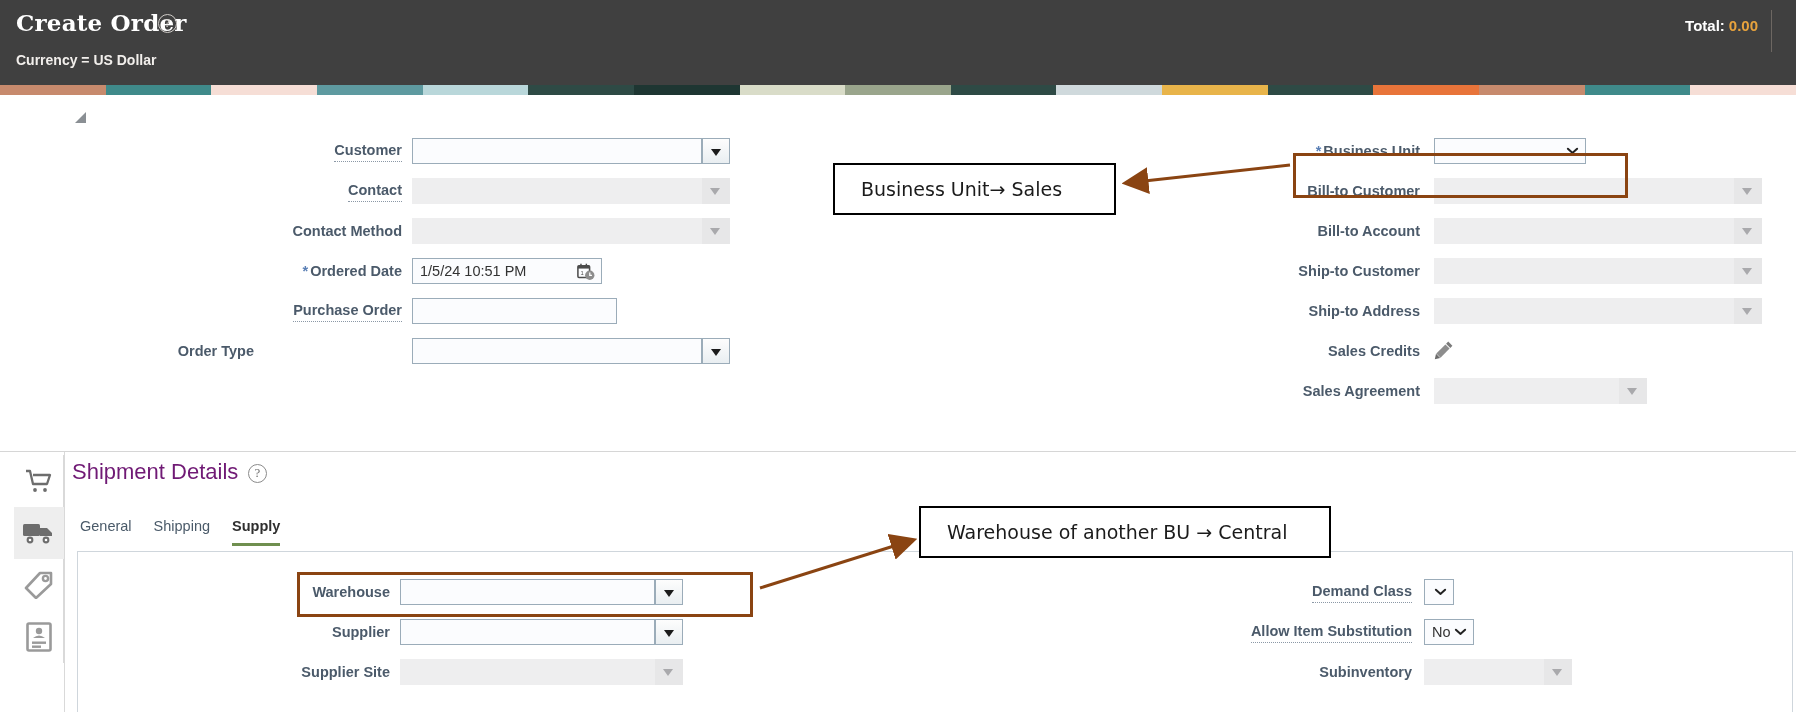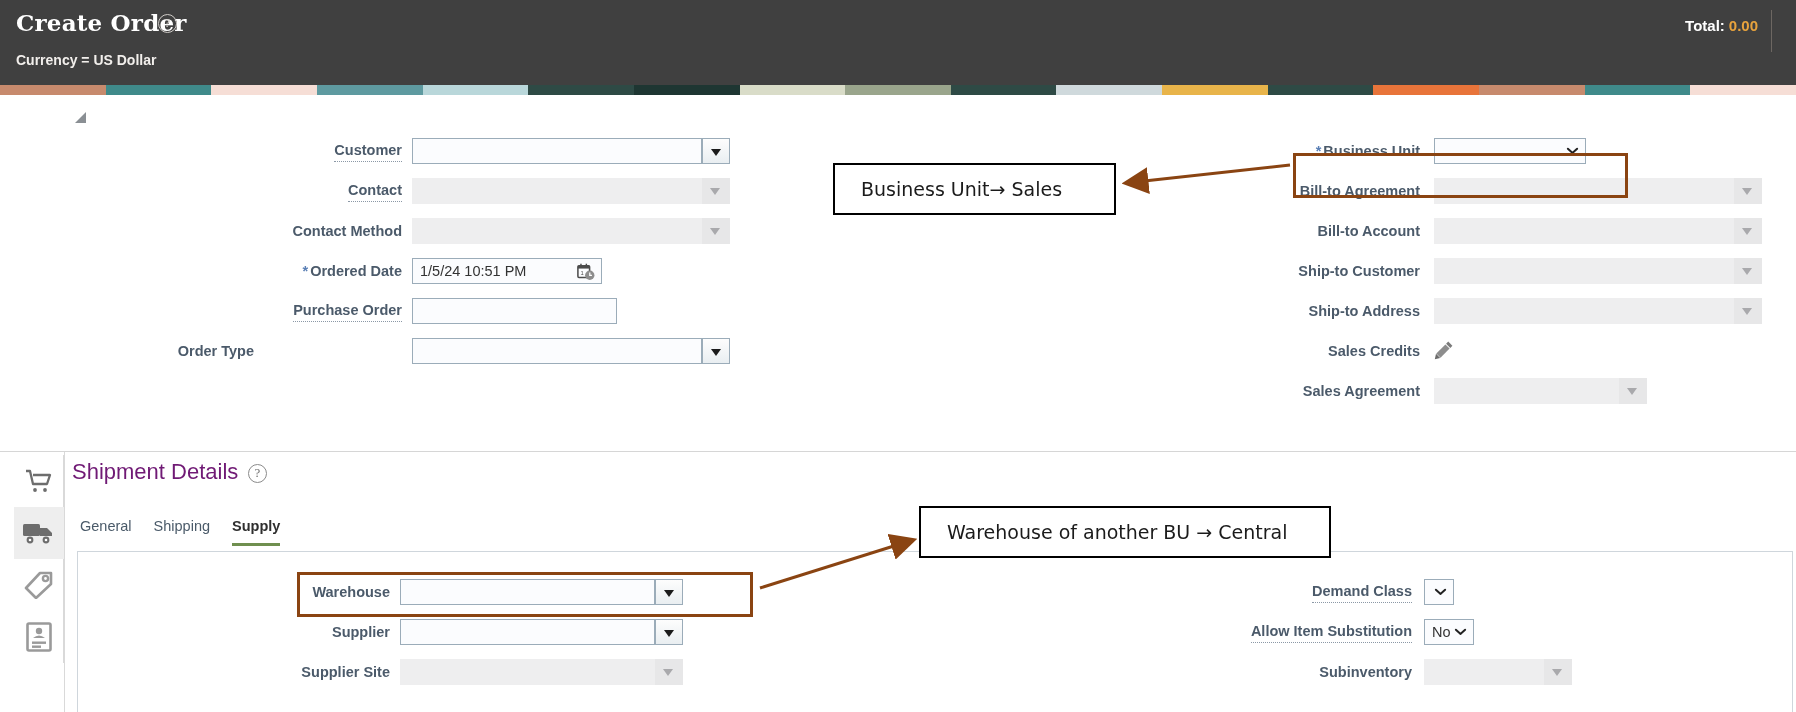--- a/index.html
+++ b/index.html
@@ -239,7 +239,7 @@
       </div>
     </div>
     <div class="formrow" style="left: 0px; top: 178px; width: 1796px;">
-      <div class="flabel" style="right: 376px;">Bill-to Agreement</div>
+      <div class="flabel" style="right: 376px;">Bill-to Customer</div>
       <div class="fld ro" style="left: 1434px; width: 300px;"></div>
       <div class="lovbtn ro" style="left: 1734px;"></div>
     </div>

